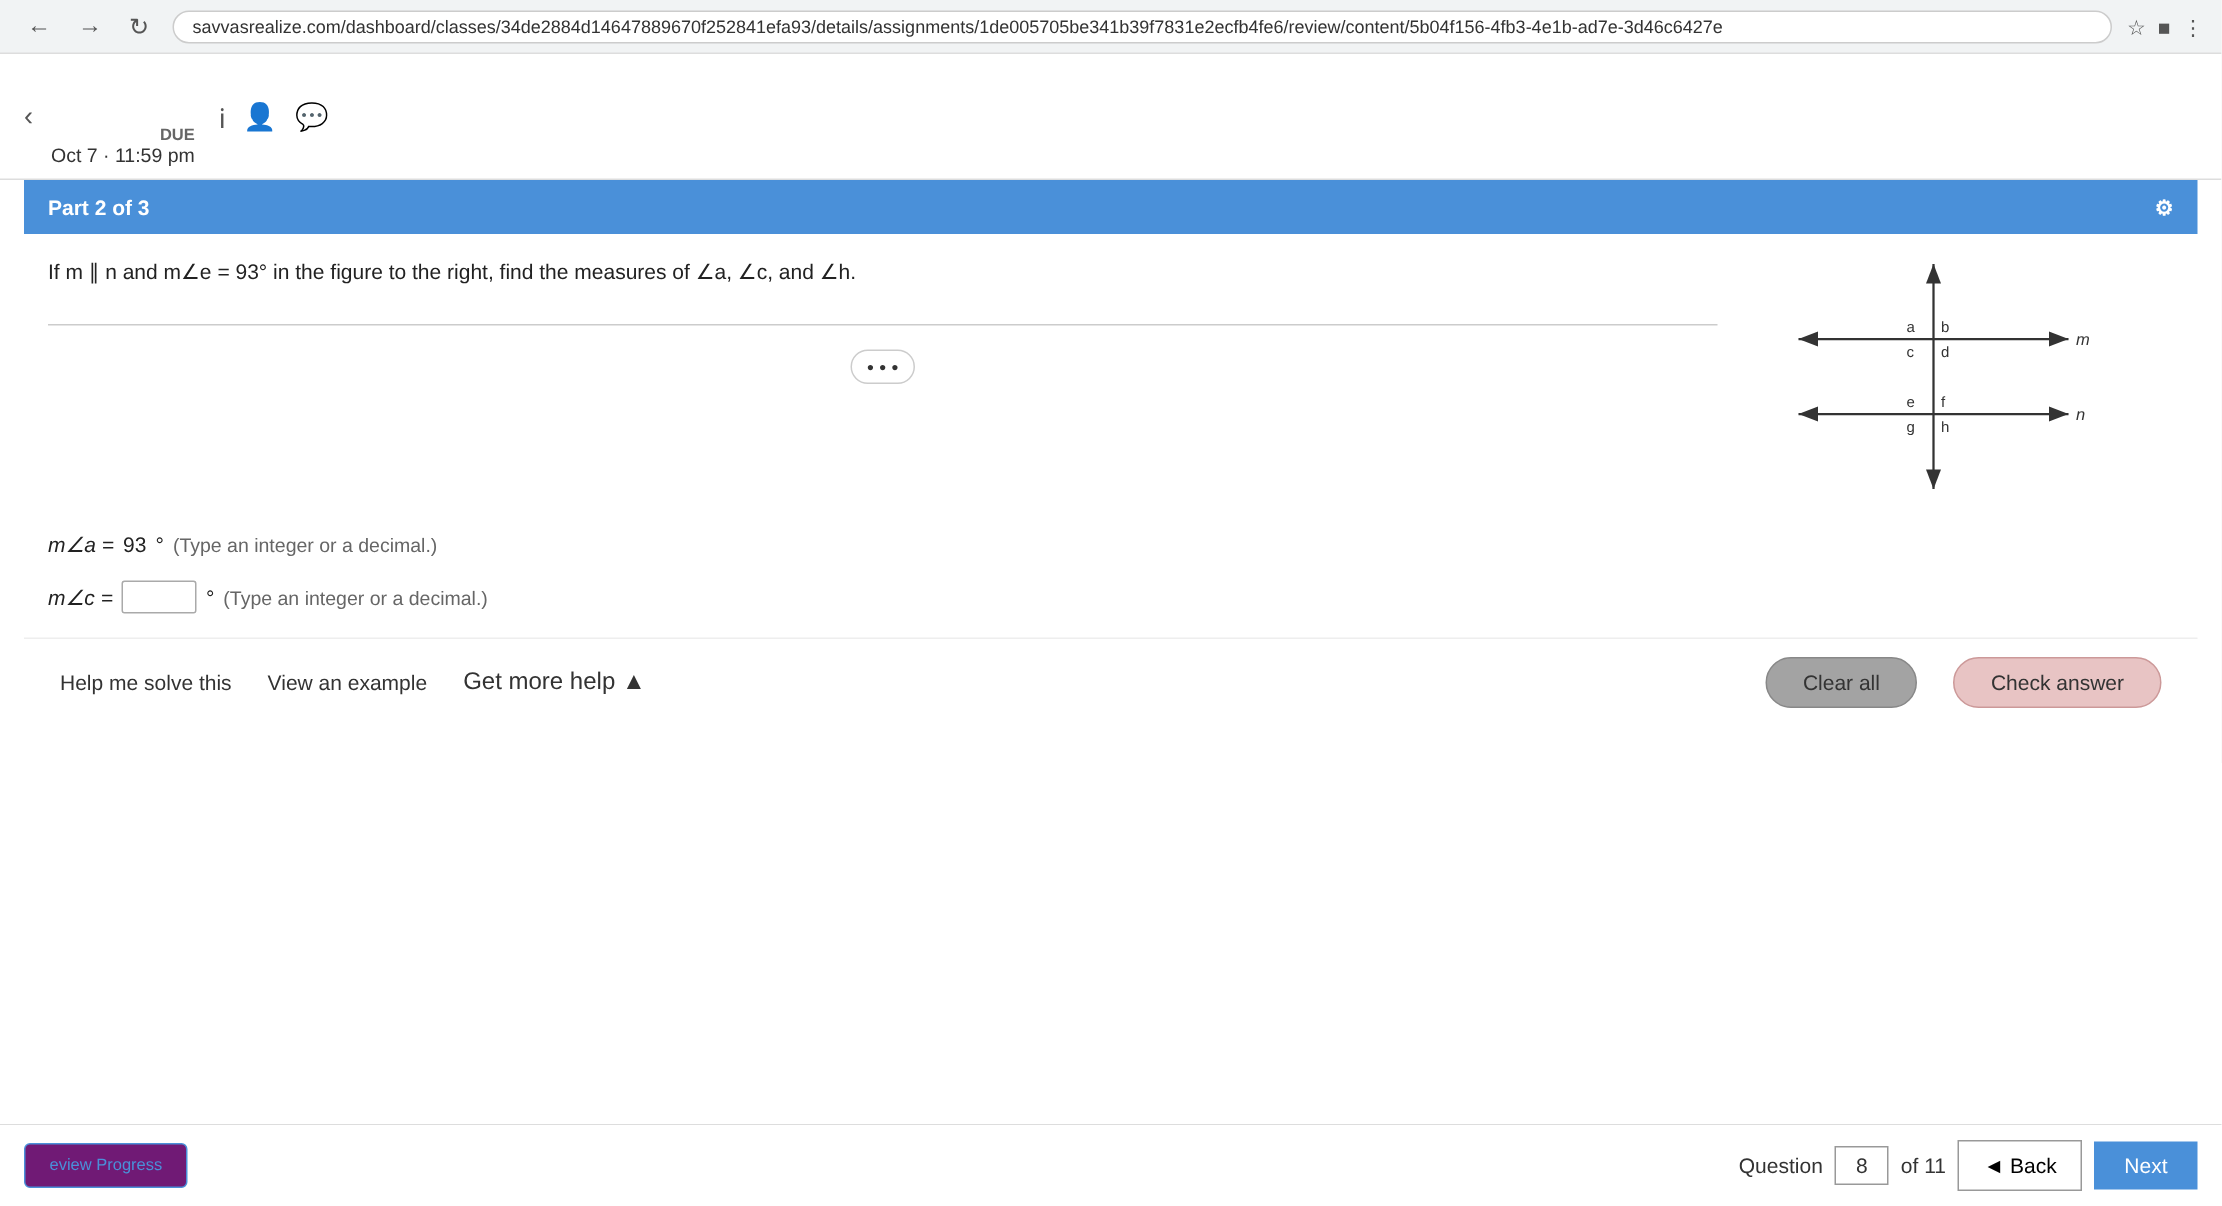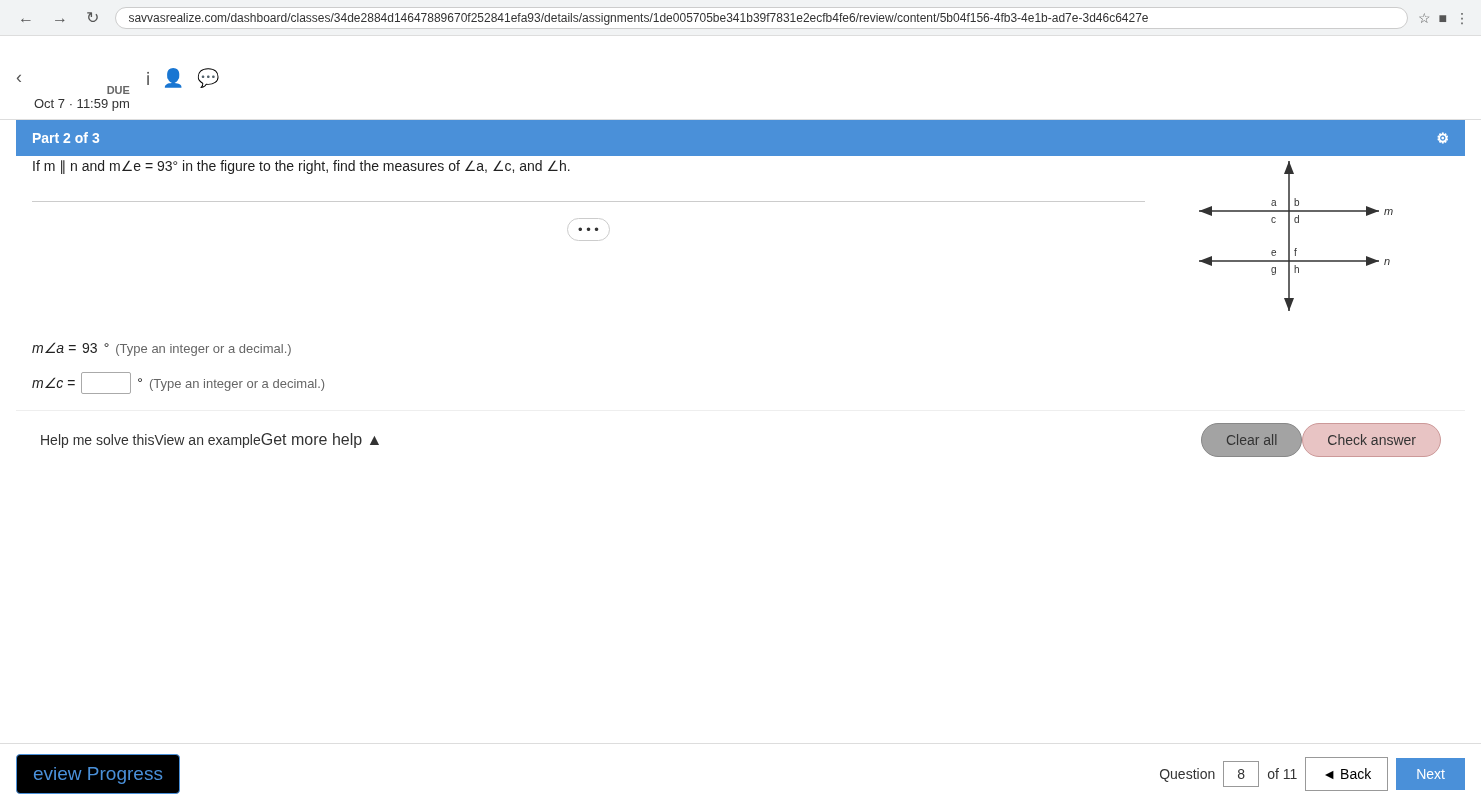--- a/index.html
+++ b/index.html
@@ -61,7 +61,7 @@
       padding: 10px 16px;
       font-size: 14px;
       font-weight: bold;
-      margin-bottom: 0;
+      margin-bottom: 15px;
     }
 
     .question-container { padding: 0 16px; }

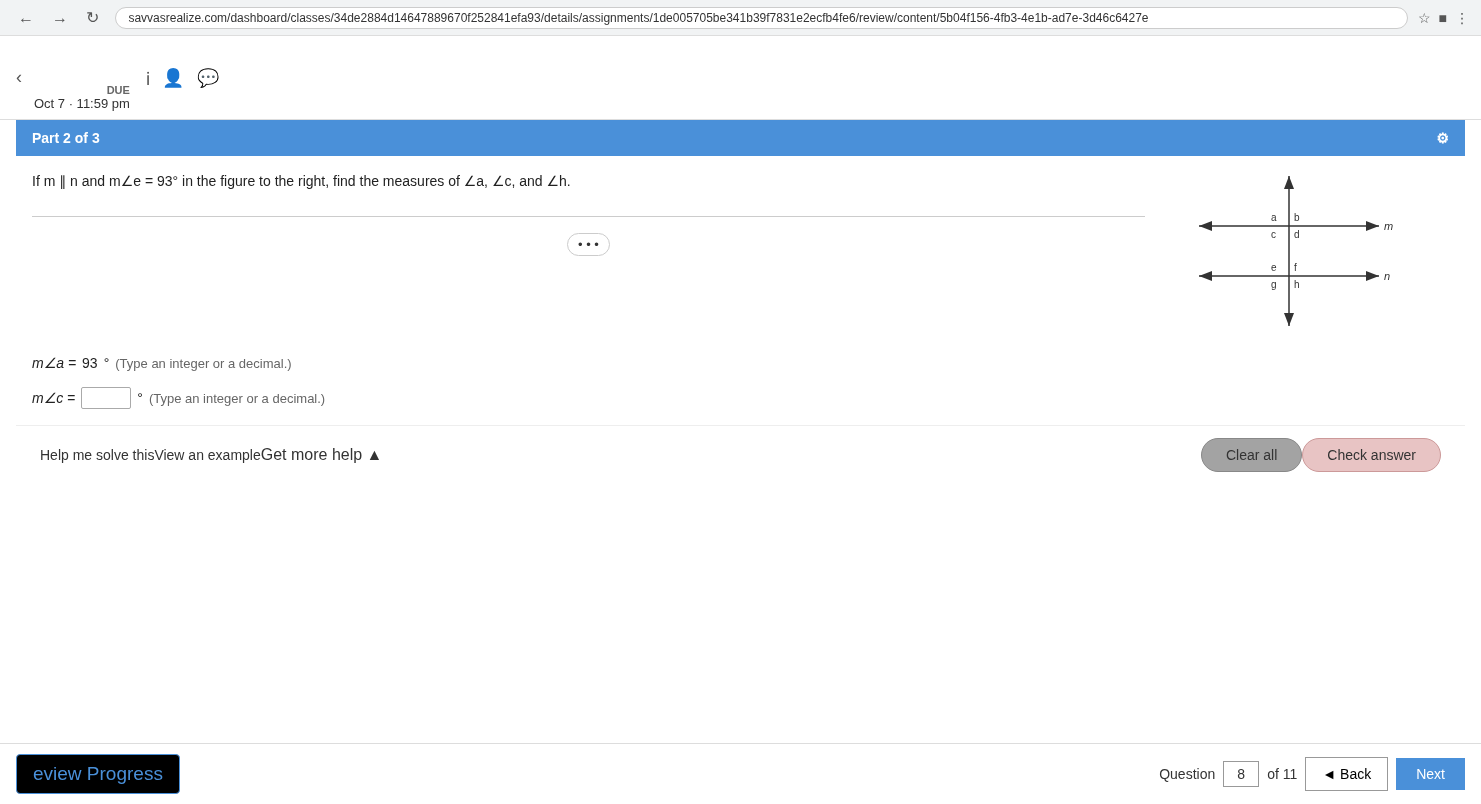--- a/index.html
+++ b/index.html
@@ -109,6 +109,7 @@
       align-items: center;
       padding: 12px 24px;
       border-top: 1px solid #eee;
+      gap: 24px;
       margin-top: 8px;
       justify-content: center;
     }

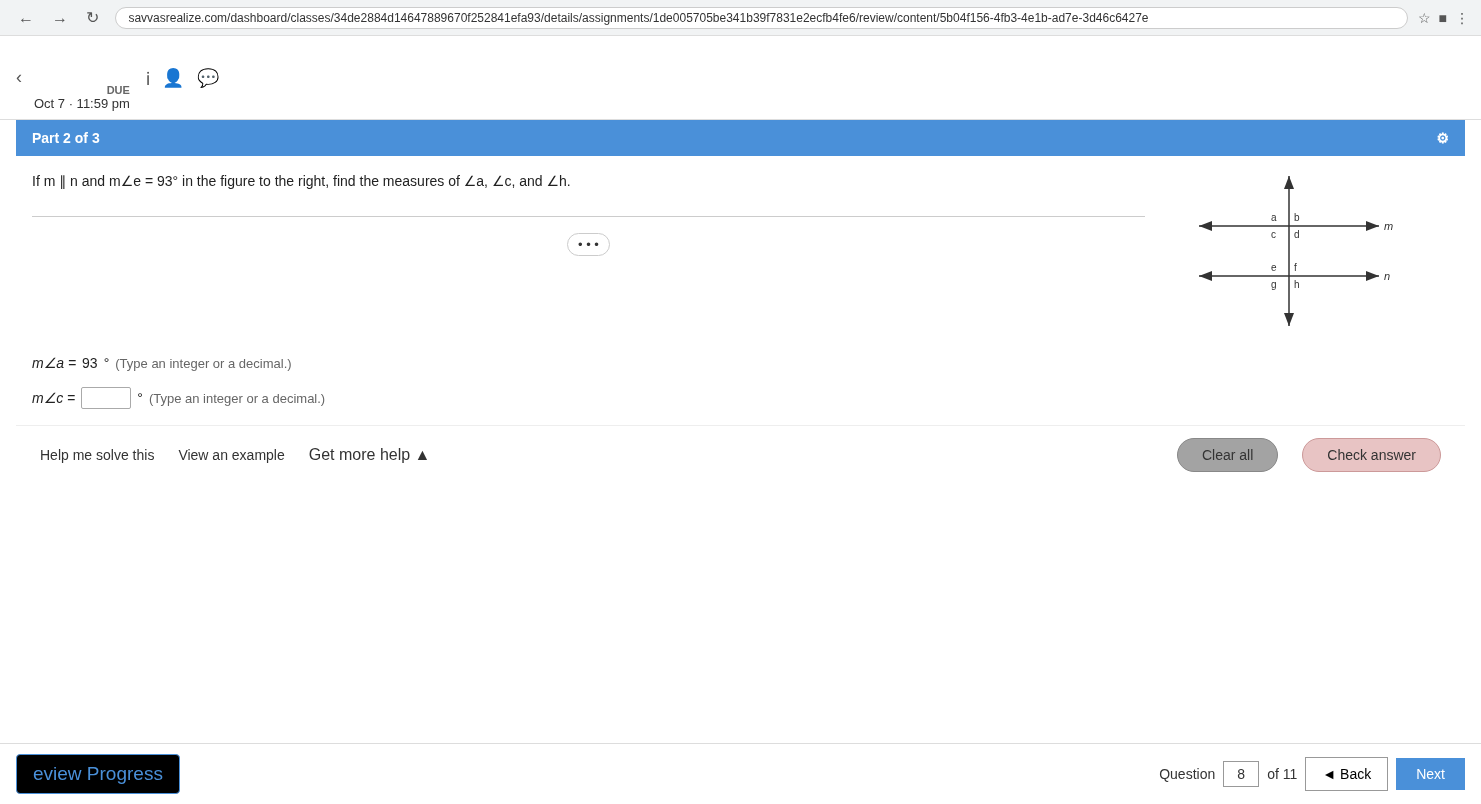--- a/index.html
+++ b/index.html
@@ -160,12 +160,12 @@
       right: 0;
     }
     .review-progress-btn {
-      background: #000000;
+      background: #701a75;
       border: 1px solid #4a90d9;
       border-radius: 4px;
       padding: 8px 16px;
       color: #4a90d9;
-      font-size: 19px;
+      font-size: 11px;
       cursor: pointer;
     }
     .footer-spacer { flex: 1; }

